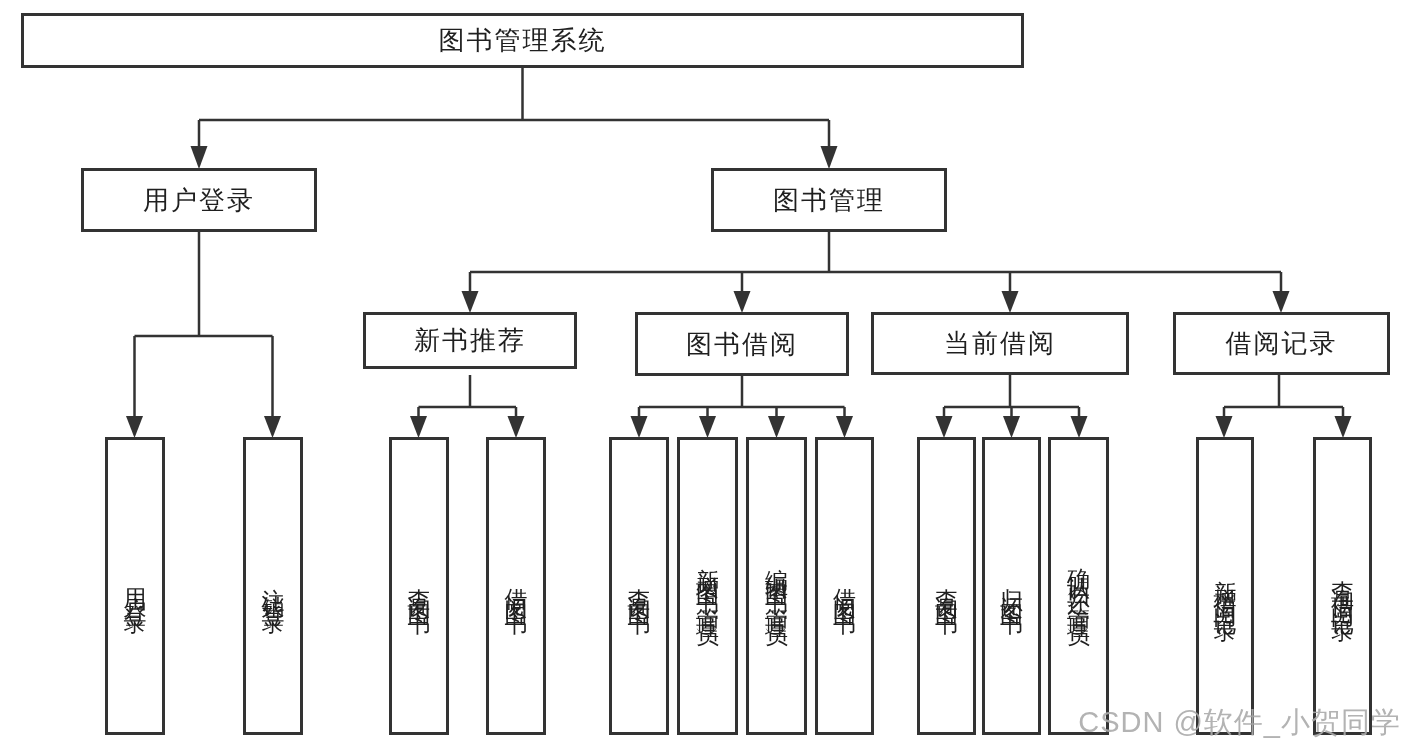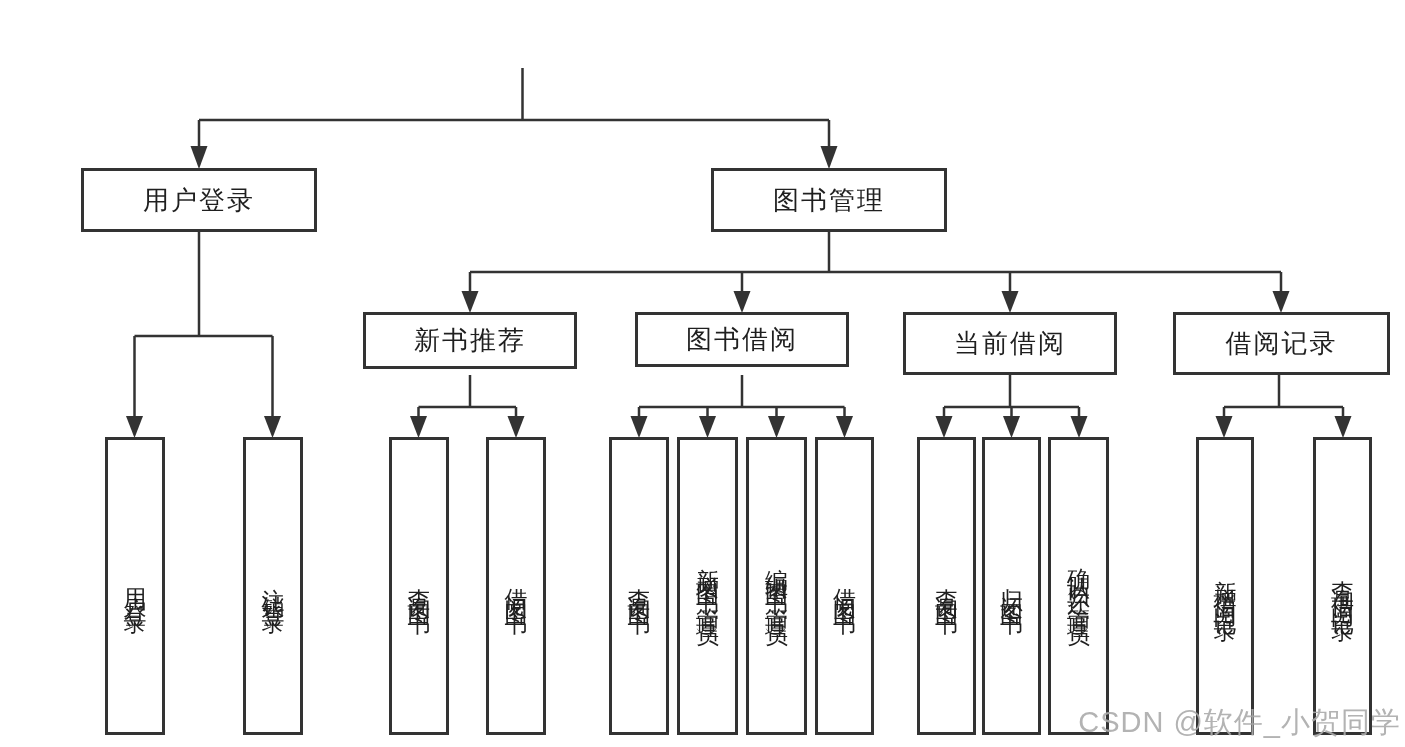--- a/index.html
+++ b/index.html
@@ -102,6 +102,9 @@
     </g>
   </svg>
 
+  <div class="box h" style="left:21px;top:13px;width:1003px;height:55px">
+    <span>图书管理系统</span>
+  </div>
 
   <div class="box h" style="left:81px;top:168px;width:236px;height:64px">
     <span>用户登录</span>

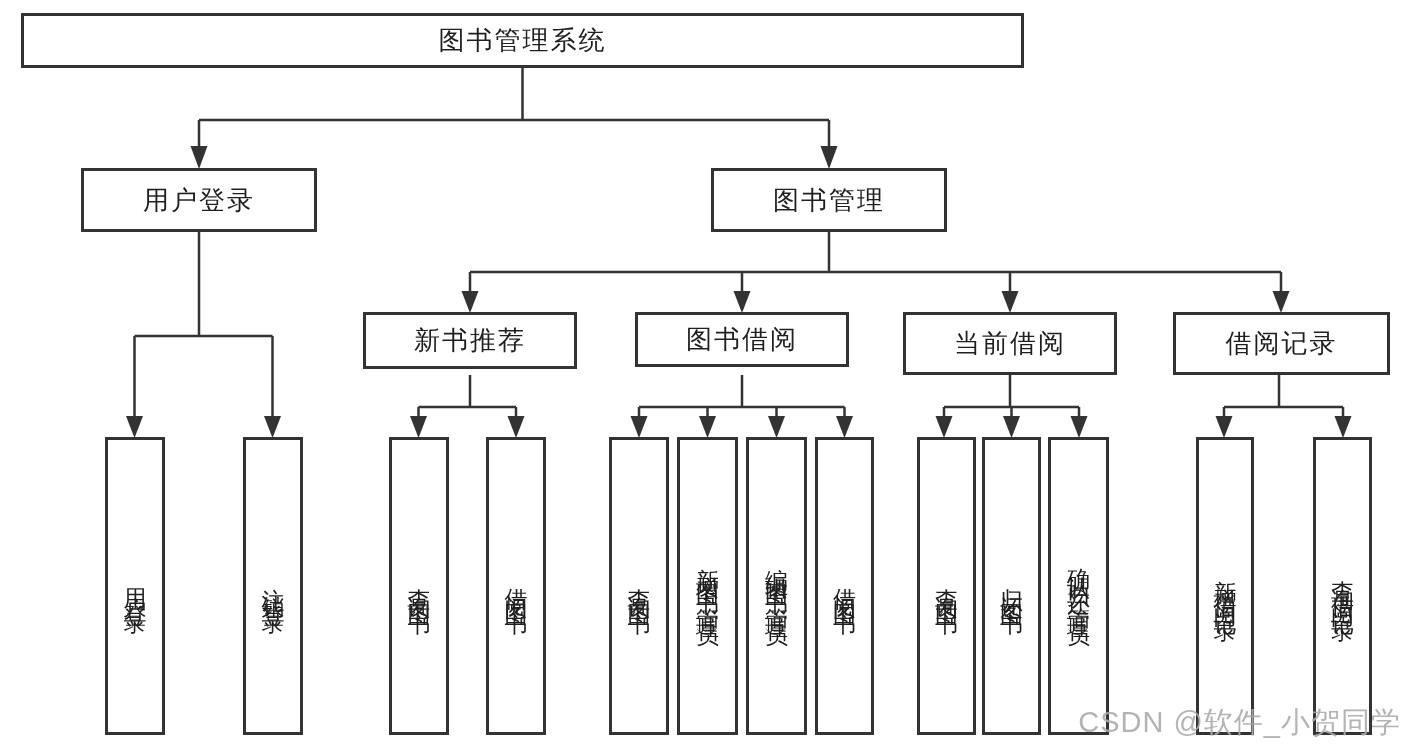--- a/index.html
+++ b/index.html
@@ -116,7 +116,7 @@
   <div class="box h" style="left:363px;top:312px;width:214px;height:57px">
     <span>新书推荐</span>
   </div>
-  <div class="box h" style="left:635px;top:312px;width:214px;height:55px">
+  <div class="box h" style="left:635px;top:312px;width:214px;height:64px">
     <span>图书借阅</span>
   </div>
   <div class="box h" style="left:903px;top:312px;width:214px;height:63px">

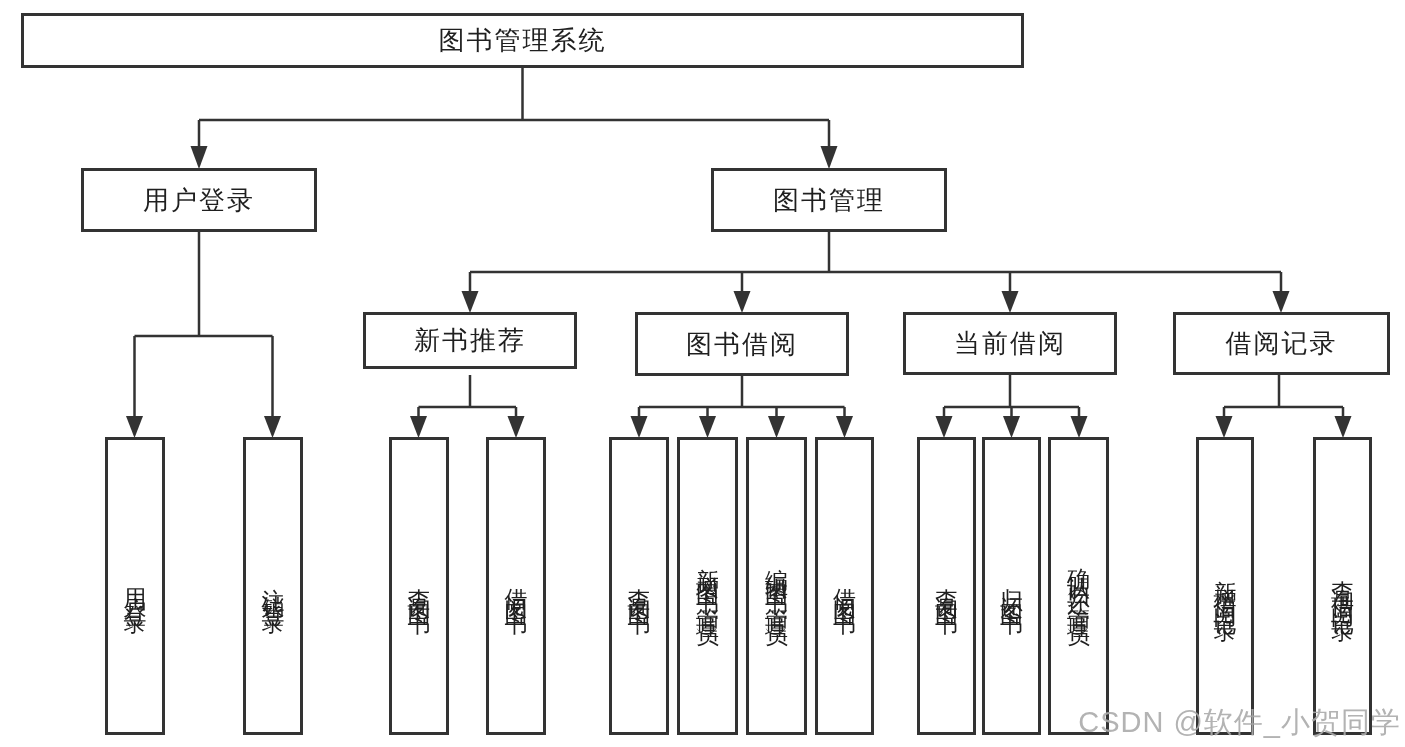--- a/index.html
+++ b/index.html
@@ -119,7 +119,7 @@
   <div class="box h" style="left:635px;top:312px;width:214px;height:64px">
     <span>图书借阅</span>
   </div>
-  <div class="box h" style="left:903px;top:312px;width:214px;height:63px">
+  <div class="box h" style="left:871px;top:312px;width:258px;height:63px">
     <span>当前借阅</span>
   </div>
   <div class="box h" style="left:1173px;top:312px;width:217px;height:63px">

